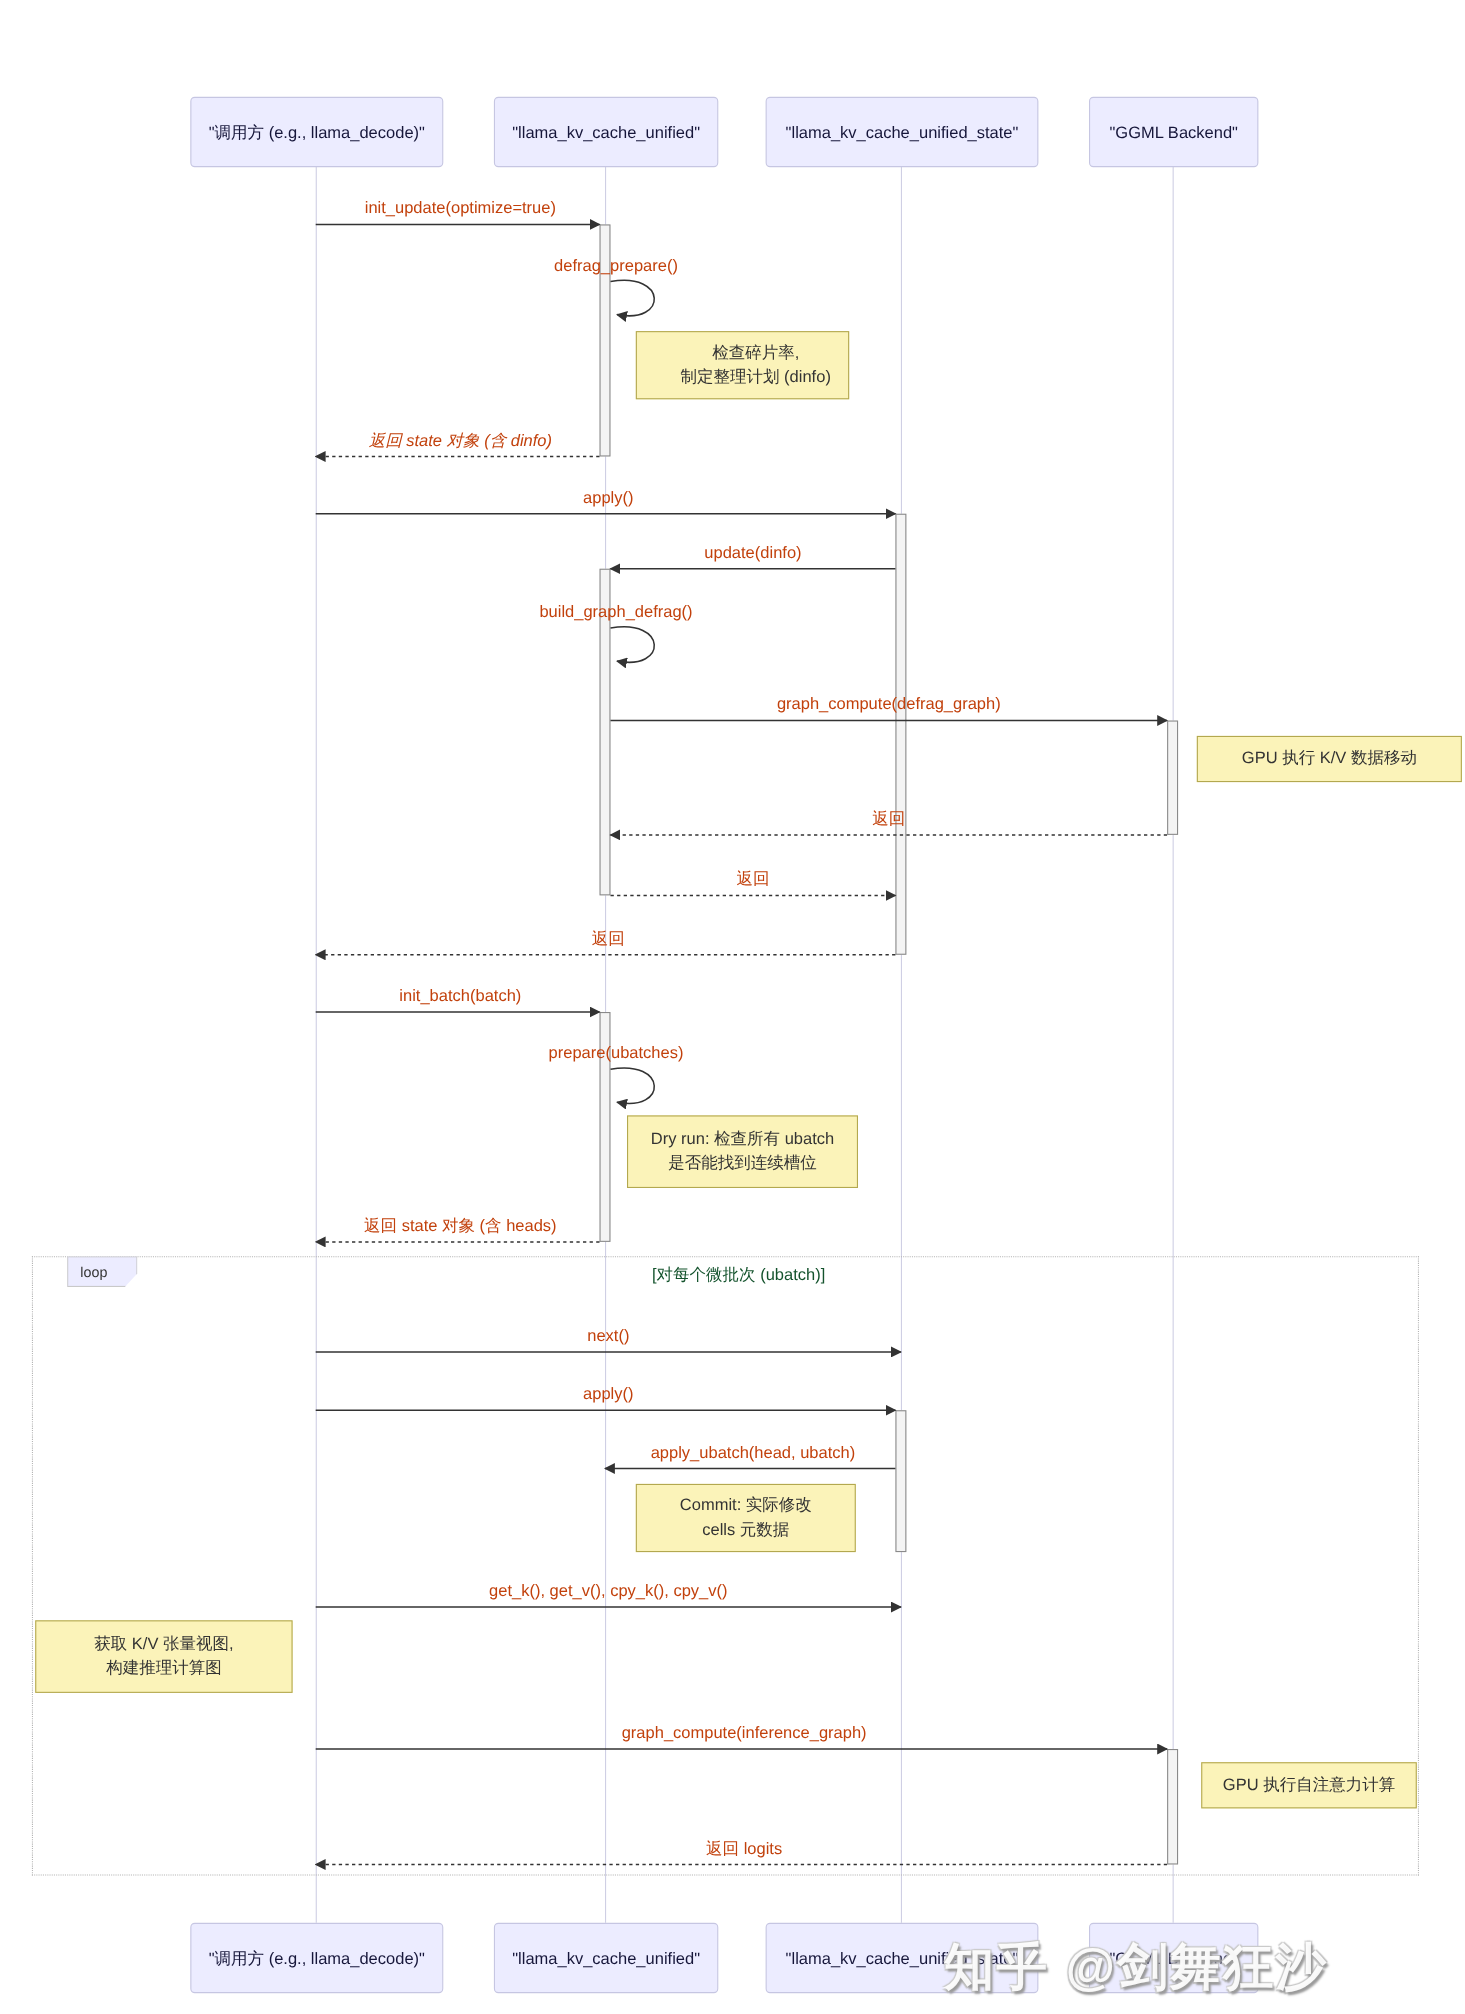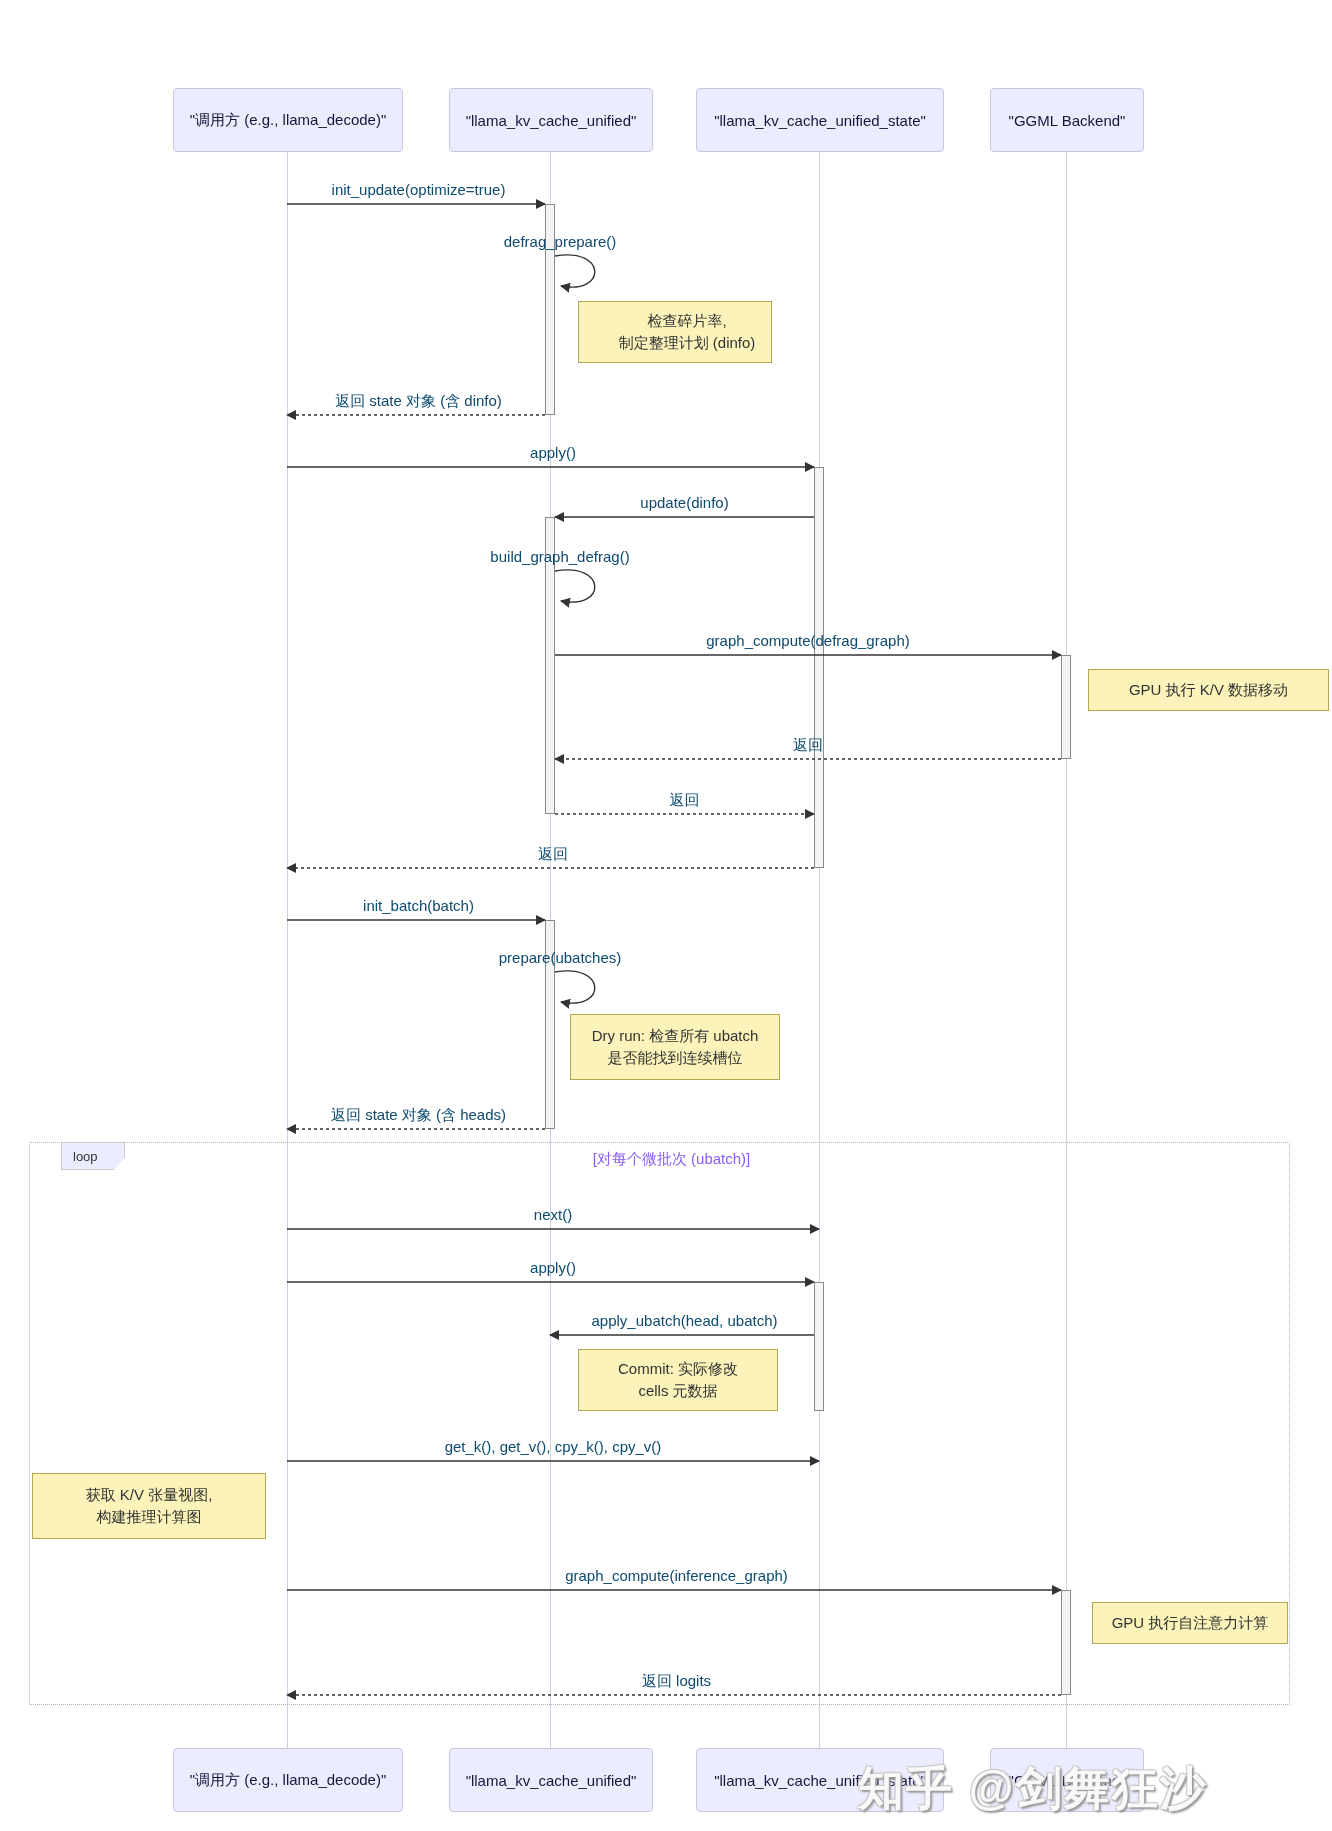--- a/index.html
+++ b/index.html
@@ -11,7 +11,7 @@
     font-size:15px;color:#16163a;white-space:nowrap;}
   .activation{position:absolute;width:10px;background:#f4f4f4;border:1px solid #8a8a8a;
     transform:translateX(-50%);box-sizing:border-box;}
-  .msg-label{position:absolute;transform:translateX(-50%);font-size:15px;color:#0c4a6e;
+  .msg-label{position:absolute;transform:translateX(-50%);font-size:15px;color:#c2410c;
     white-space:nowrap;line-height:1;}
   .note{position:absolute;background:#fbf3b9;border:1px solid #b3a84f;color:#333;
     font-size:15px;text-align:center;display:flex;flex-direction:column;

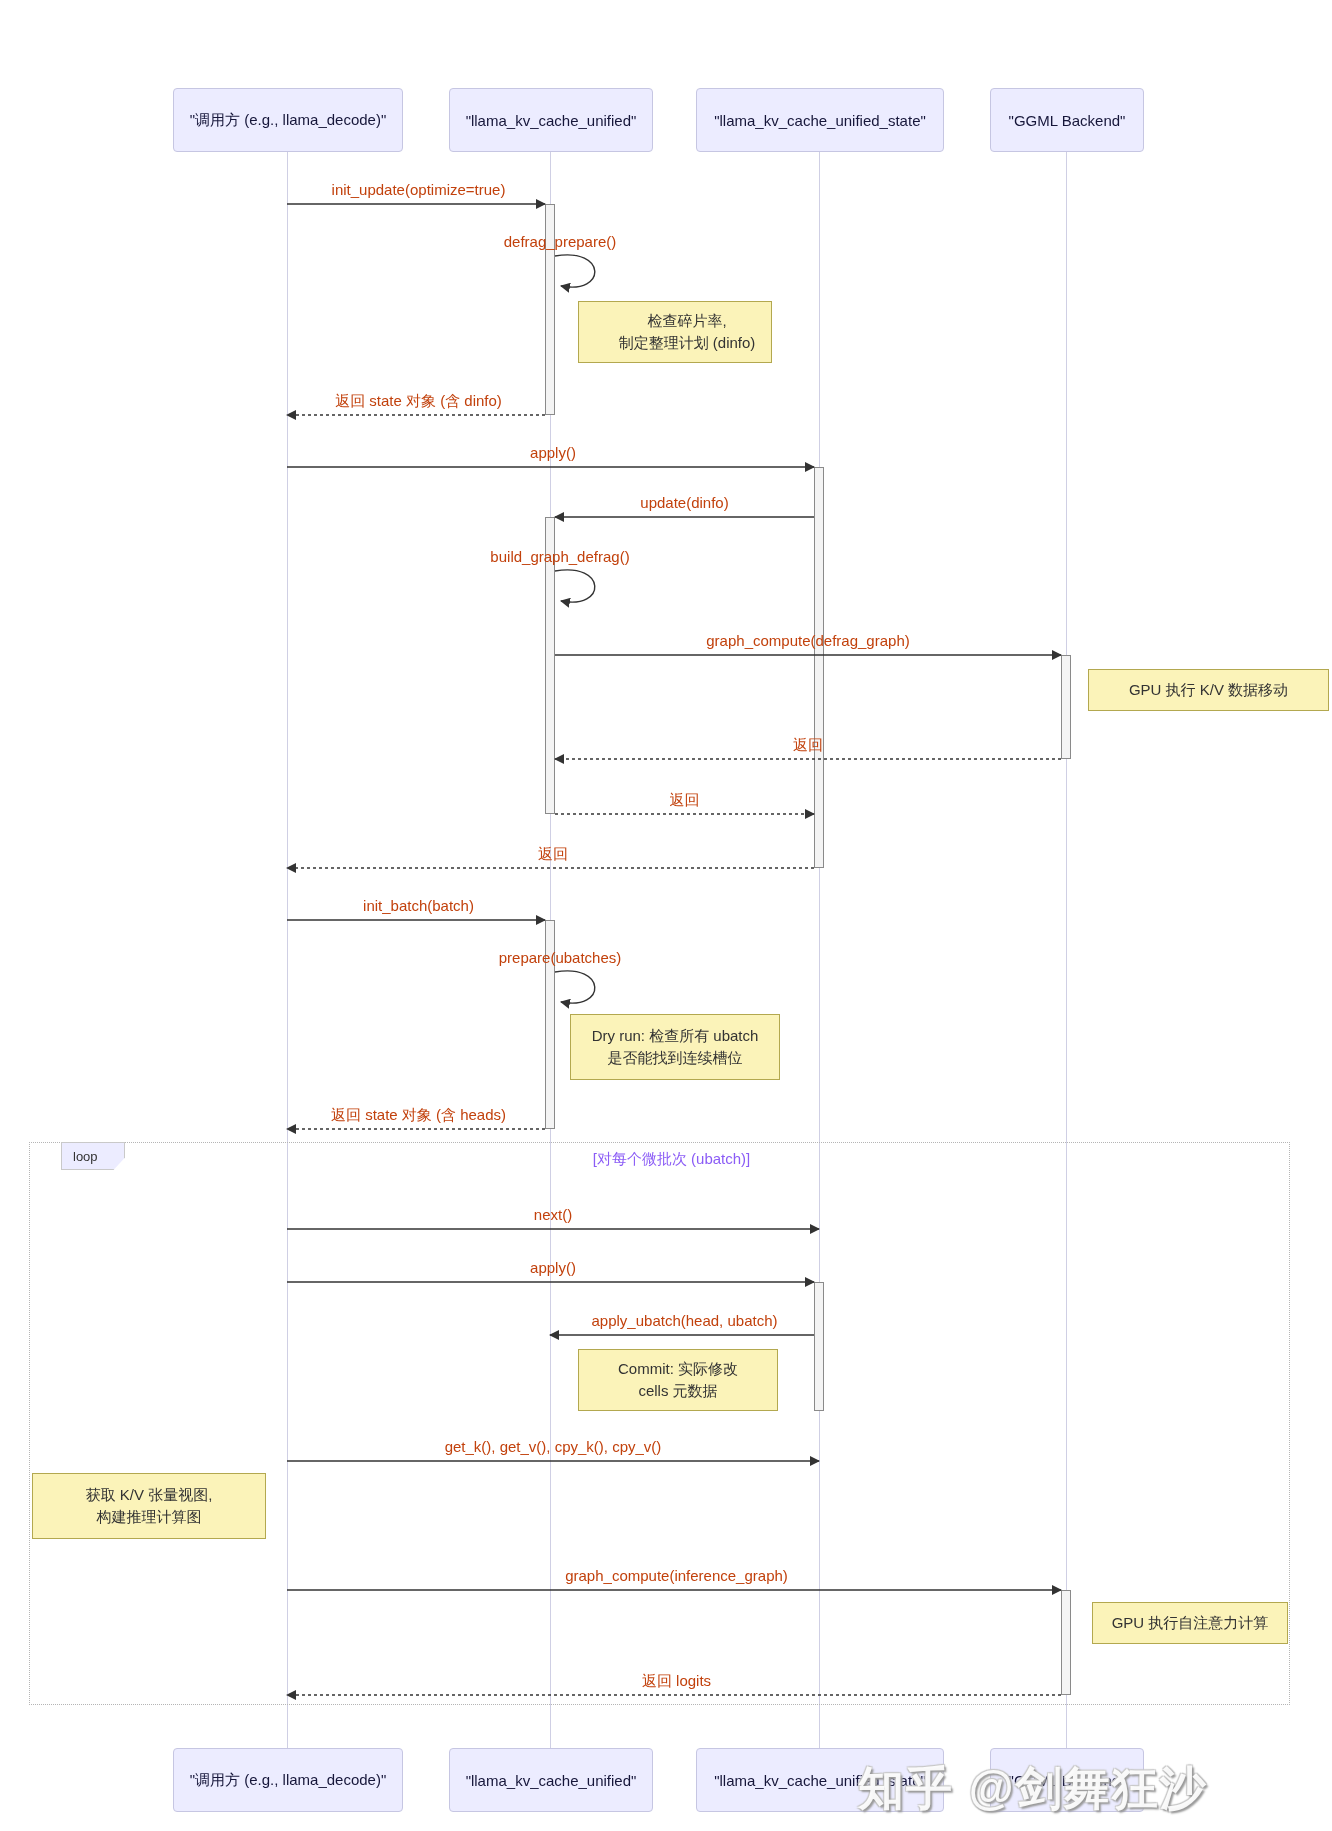--- a/index.html
+++ b/index.html
@@ -79,7 +79,7 @@
     </svg>
     <div class="msg-label" style="left: 418.5px; top: 182px;">init_update(optimize=true)</div>
     <div class="msg-label" style="left: 560px; top: 234px;">defrag_prepare()</div>
-    <div class="msg-label" style="left: 418.5px; top: 393px;">返回 state 对象 (含 dinfo)</div>
+    <div class="msg-label" style="left: 418.5px; top: 393px; font-style: italic;">返回 state 对象 (含 dinfo)</div>
     <div class="msg-label" style="left: 553px; top: 445px;">apply()</div>
     <div class="msg-label" style="left: 684.5px; top: 495px; text-align: center;">update(dinfo)</div>
     <div class="msg-label" style="left: 560px; top: 549px;">build_graph_defrag()</div>

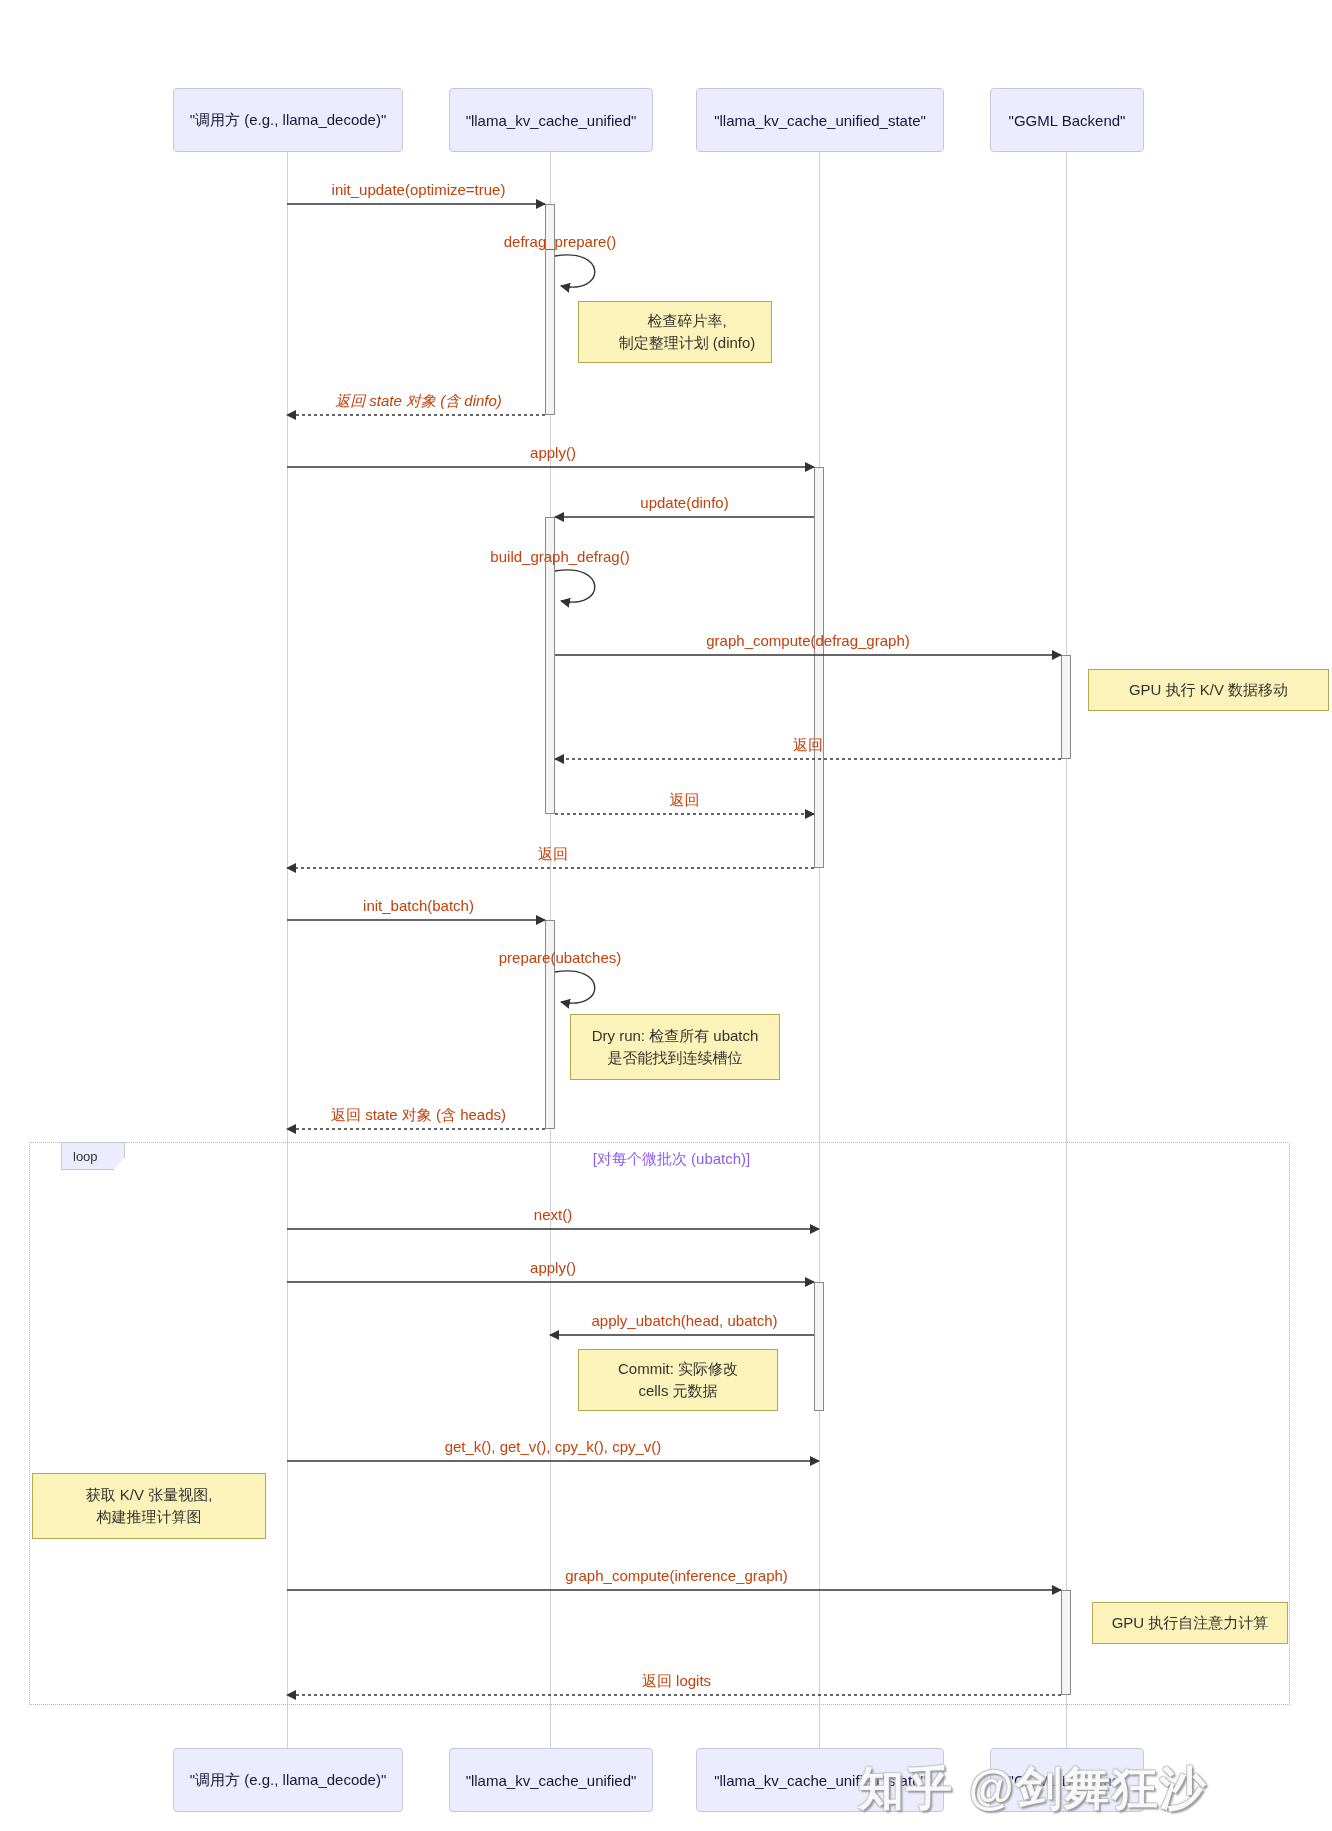--- a/index.html
+++ b/index.html
@@ -21,7 +21,7 @@
     border:1px solid #c9c9c9;box-sizing:border-box;font-size:13px;color:#333;
     display:flex;align-items:center;padding-left:11px;
     clip-path:polygon(0 0,100% 0,100% 55%,82% 100%,0 100%);margin-left:32px;}
-  .loop-condition{position:absolute;transform:translateX(-50%);font-size:15px;color:#8b5cf6;white-space:nowrap;}
+  .loop-condition{position:absolute;transform:translateX(-50%);font-size:15px;color:#14532d;white-space:nowrap;}
   #arrow-svg{position:absolute;left:0;top:0;pointer-events:none;}
   .watermark{position:absolute;left:858px;top:1758px;font-size:46px;font-weight:bold;
     color:rgba(255,255,255,0.92);letter-spacing:2px;white-space:nowrap;z-index:6;

